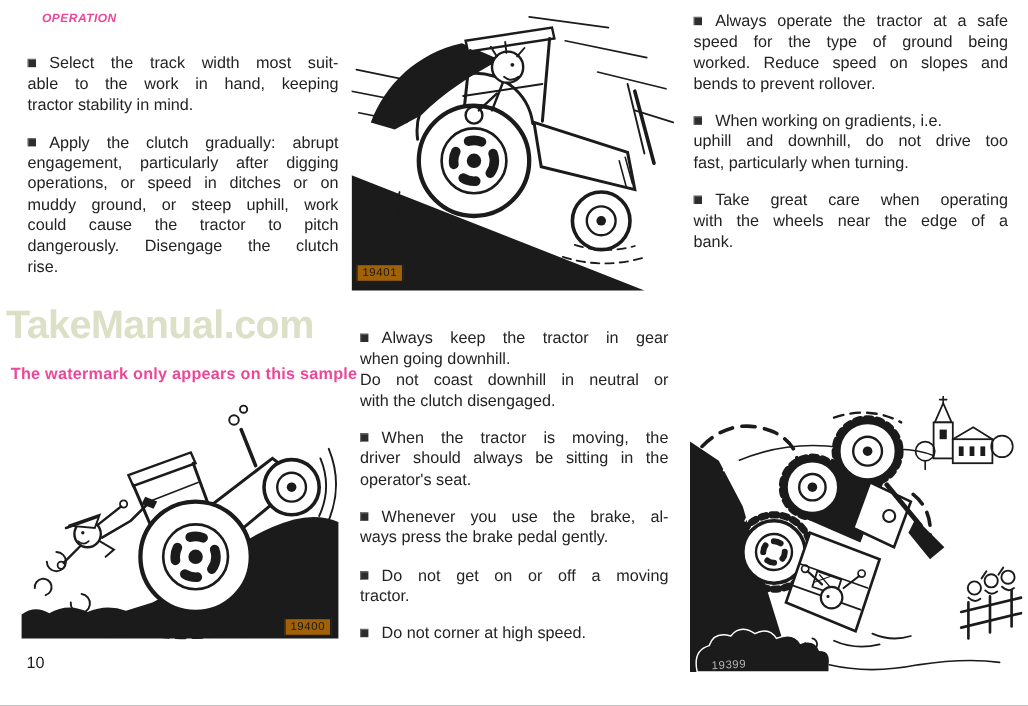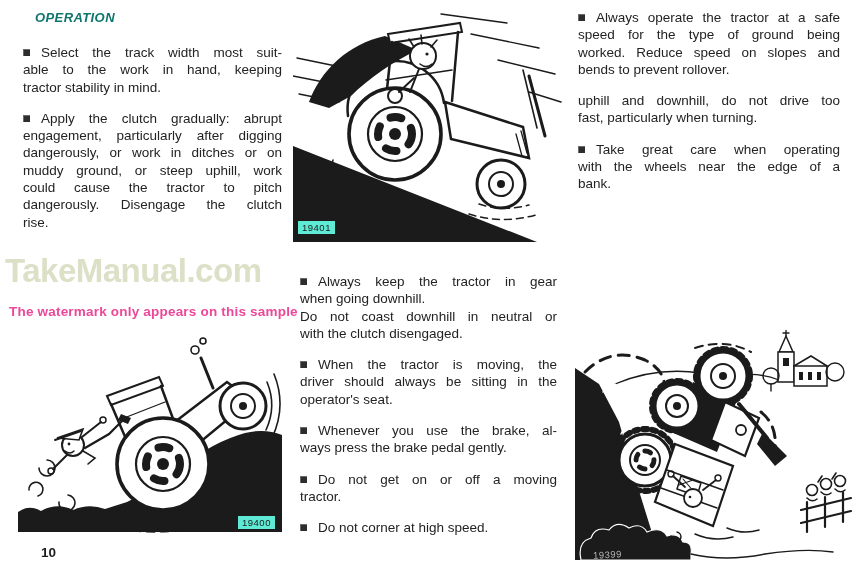--- a/index.html
+++ b/index.html
@@ -7,8 +7,8 @@
     position:relative;width:857px;height:588px;background:#ffffff;
     font-family:"Liberation Sans",sans-serif;color:#232323;overflow:hidden;margin:0 auto;
   }
-  .heading{position:absolute;left:35px;top:10px;margin:0;font-size:13px;
-    font-weight:bold;font-style:italic;letter-spacing:.4px;color:#0f766e;}
+  .heading{position:absolute;left:35px;top:10px;margin:0;font-size:10px;
+    font-weight:bold;font-style:italic;letter-spacing:.4px;color:#ec4899;}
   .col{position:absolute;font-size:13.5px;}
   .col.left{left:23px;top:44px;width:260px;}
   .col.center{left:300px;top:273px;width:258px;}

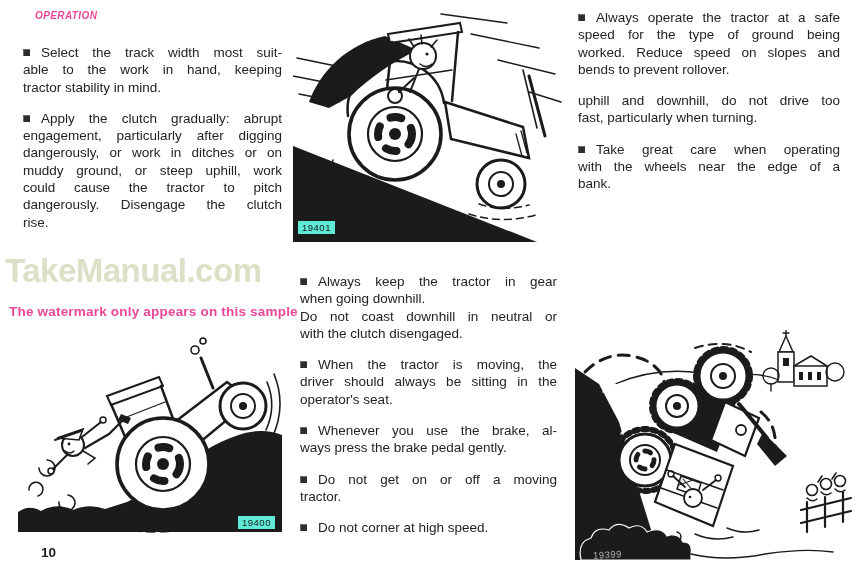--- a/index.html
+++ b/index.html
@@ -90,6 +90,7 @@
         <div class="line">bends to prevent rollover.</div>
       </div>
       <div class="para">
+        <div class="line"><span class="bullet"></span>When working on gradients, i.e.</div>
         <div class="line j">uphill and downhill, do not drive too</div>
         <div class="line">fast, particularly when turning.</div>
       </div>

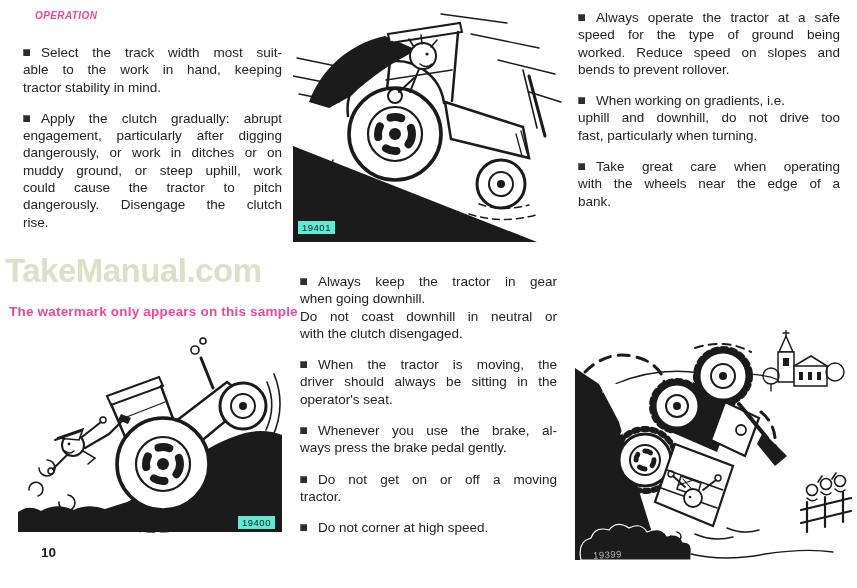--- a/index.html
+++ b/index.html
@@ -51,7 +51,7 @@
       <div class="para">
         <div class="line j"><span class="bullet"></span>Apply the clutch gradually: abrupt</div>
         <div class="line j">engagement, particularly after digging</div>
-        <div class="line j">dangerously, or work in ditches or on</div>
+        <div class="line j">operations, or speed in ditches or on</div>
         <div class="line j">muddy ground, or steep uphill, work</div>
         <div class="line j">could cause the tractor to pitch</div>
         <div class="line j">dangerously. Disengage the clutch</div>

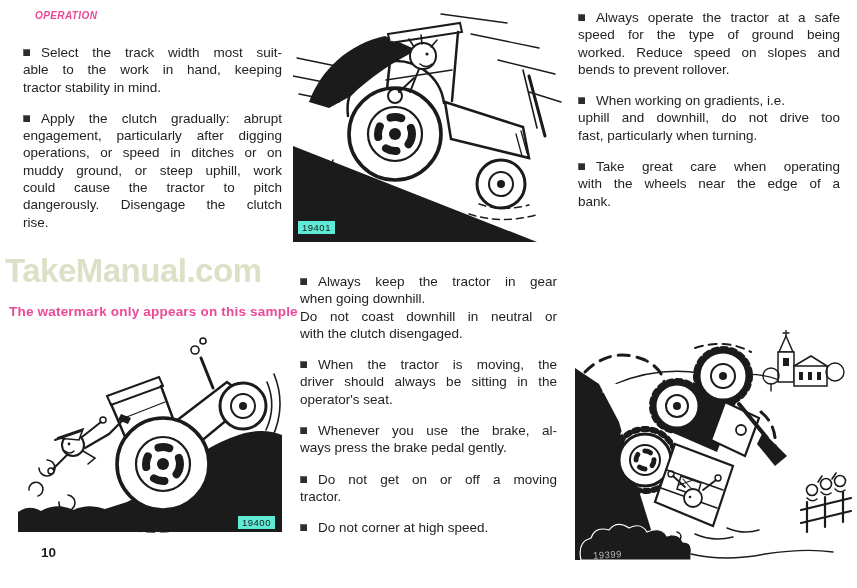--- a/index.html
+++ b/index.html
@@ -26,7 +26,7 @@
   .fig svg{display:block;}
   .fig-label{position:absolute;font-size:9.5px;letter-spacing:.5px;color:#1b1b1b;
     font-family:"Liberation Sans",sans-serif;}
-  .fig-label.boxed{background:#5eead4;border:1.5px solid #1b1b1b;padding:1px 4px;line-height:11px;}
+  .fig-label.boxed{background:#a16207;border:1.5px solid #1b1b1b;padding:1px 4px;line-height:11px;}
   .fig-a{left:293px;top:8px;}
   .fig-b{left:15px;top:332px;}
   .fig-c{left:575px;top:330px;}

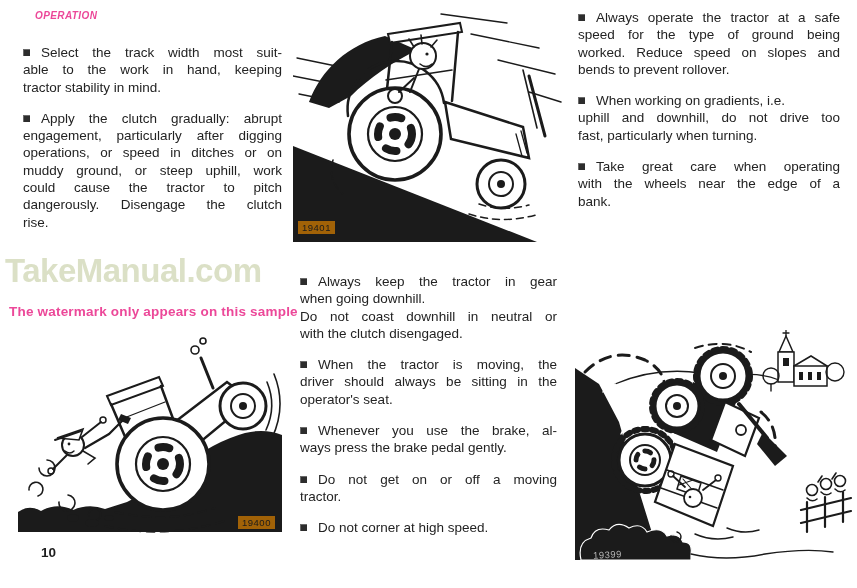--- a/index.html
+++ b/index.html
@@ -33,7 +33,7 @@
   .fig-a .fig-label{left:4px;top:212px;}
   .fig-b .fig-label{left:222px;top:183px;}
   .fig-c .fig-label{left:18px;top:219px;color:#b4b4b4;transform:rotate(-3deg);border:none;background:transparent;}
-  .page-number{position:absolute;left:22px;top:545px;font-size:13.5px;font-weight:bold;color:#1d1d1d;margin-left:19px;}
+  .page-number{position:absolute;left:22px;top:545px;font-size:13.5px;font-weight:normal;color:#1d1d1d;}
 </style>
 </head>
 <body>

